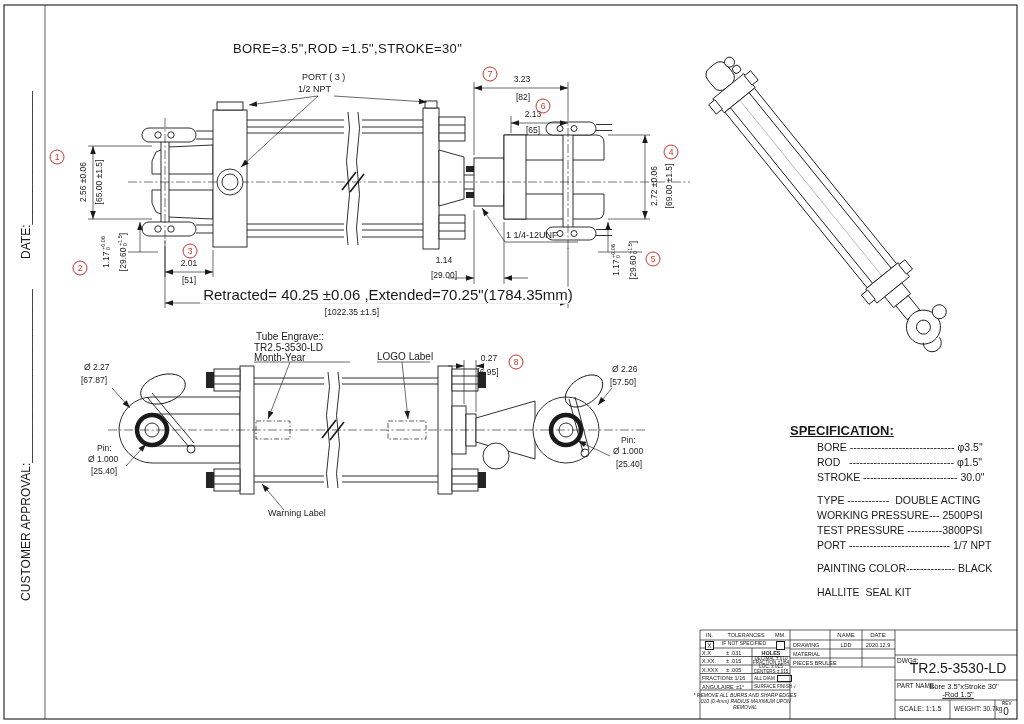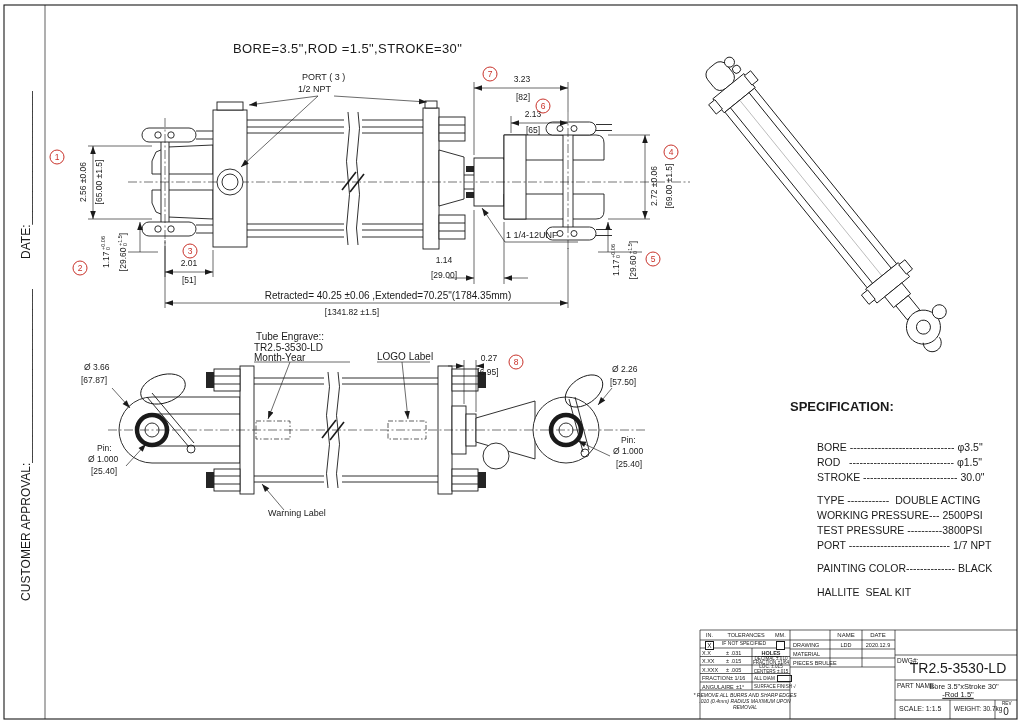--- a/index.html
+++ b/index.html
@@ -19,7 +19,7 @@
   .rot{transform:translate(-50%,-50%) rotate(-90deg);display:flex;align-items:center;}
   .f45{font-size:4.6px}.f5{font-size:5px}.f55{font-size:5.5px}.f6{font-size:6px}
   .f65{font-size:6.5px}.f7{font-size:7px}.f75{font-size:7.5px}.f8{font-size:10px}
-  .f85{font-size:8.5px}.f9{font-size:9px}.f95{font-size:10px}.f10{font-size:10px}.f12{font-size:12px}.f13{font-size:13px}.f14{font-size:14px}
+  .f85{font-size:8.5px}.f9{font-size:9px}.f95{font-size:15px}.f10{font-size:10px}.f12{font-size:12px}.f13{font-size:13px}.f14{font-size:14px}
   .b{font-weight:bold}
   .callout{position:absolute;width:13px;height:13px;border:1.2px solid #c9332b;border-radius:50%;
            color:#c9332b;font-size:8.5px;line-height:13px;text-align:center;

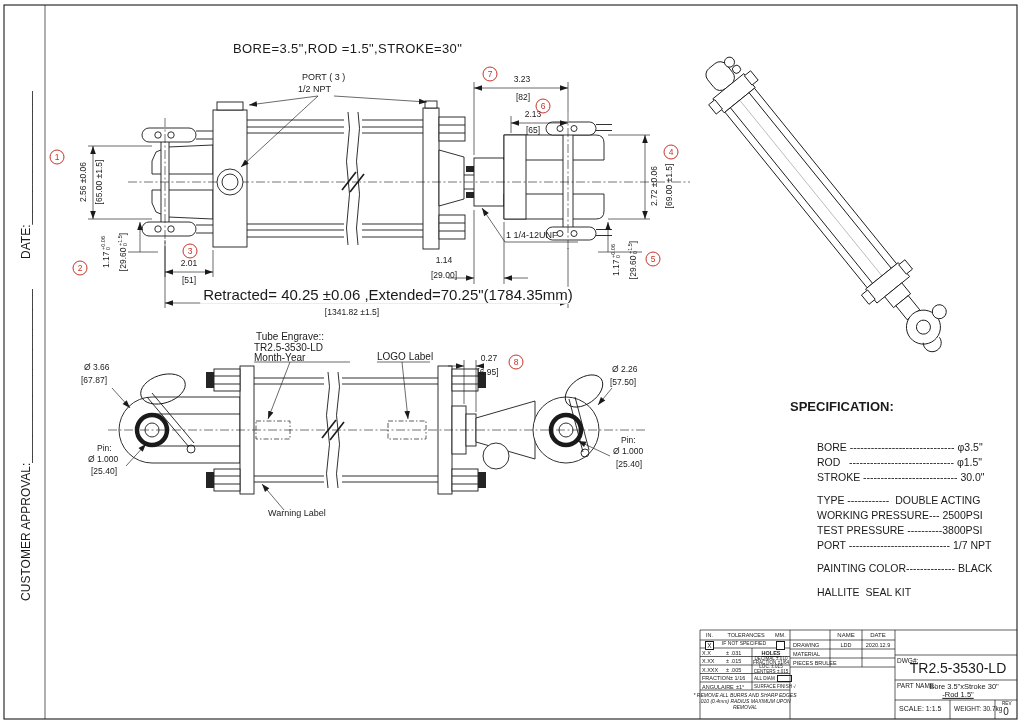--- a/index.html
+++ b/index.html
@@ -324,7 +324,7 @@
 <div class="t c f85" style="left:189px;top:281px">[51]</div>
 
 <div class="t c f95" style="left:388px;top:295px;background:#fff;padding:0 3px">Retracted=  40.25 ±0.06  ,Extended=70.25"(1784.35mm)</div>
-<div class="t c f85" style="left:352px;top:313px">[1341.82 ±1.5]</div>
+<div class="t c f85" style="left:352px;top:313px">[1022.35 ±1.5]</div>
 
 <div class="t c f85" style="left:522px;top:80px">3.23</div>
 <div class="t c f85" style="left:523px;top:98px">[82]</div>

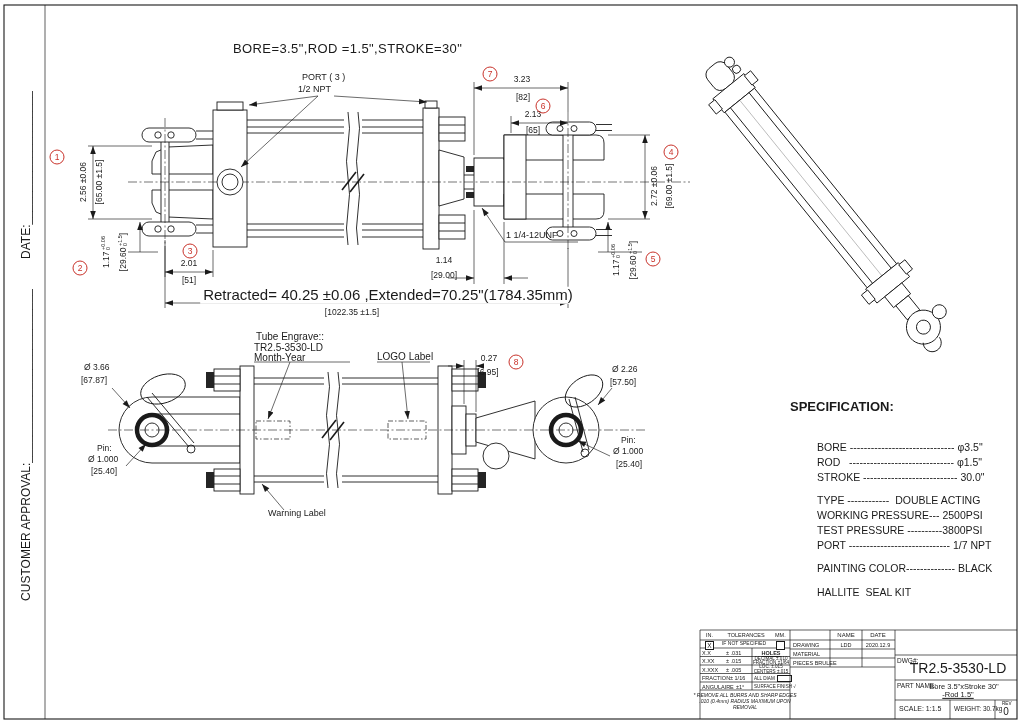--- a/index.html
+++ b/index.html
@@ -363,7 +363,7 @@
 <div class="t c f85" style="left:489px;top:359px">0.27</div>
 <div class="t c f85" style="left:488px;top:373px">[6.95]</div>
 
-<div class="t f85" style="left:84px;top:363px">Ø 3.66</div>
+<div class="t f85" style="left:84px;top:363px">Ø 2.27</div>
 <div class="t f85" style="left:81px;top:376px">[67.87]</div>
 <div class="t f85" style="left:97px;top:444px">Pin:</div>
 <div class="t f85" style="left:88px;top:455px">Ø 1.000</div>

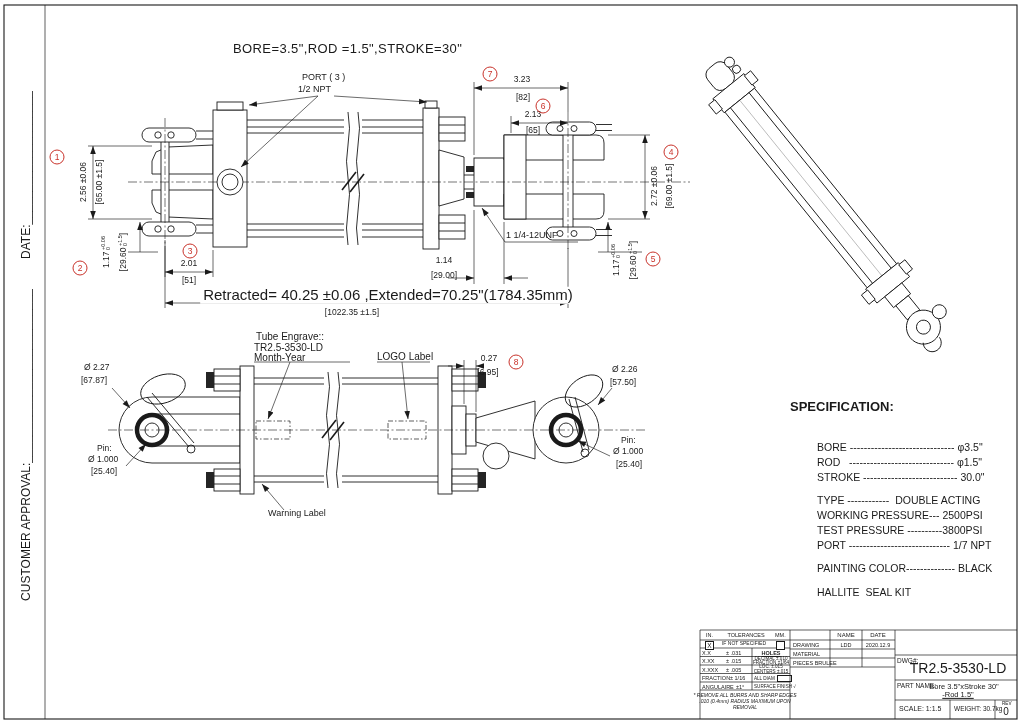--- a/index.html
+++ b/index.html
@@ -384,7 +384,7 @@
 <div class="callout" style="left:490px;top:74px">7</div>
 <div class="callout" style="left:516px;top:362px">8</div>
 
-<div class="t f13 b" style="left:790px;top:400px;">SPECIFICATION:</div>
+<div class="t f13 b" style="left:790px;top:424px;text-decoration:underline">SPECIFICATION:</div>
 <div class="specline" style="top:441px">BORE ------------------------------ φ3.5"</div>
 <div class="specline" style="top:456px">ROD   ------------------------------ φ1.5"</div>
 <div class="specline" style="top:471px">STROKE --------------------------- 30.0"</div>

